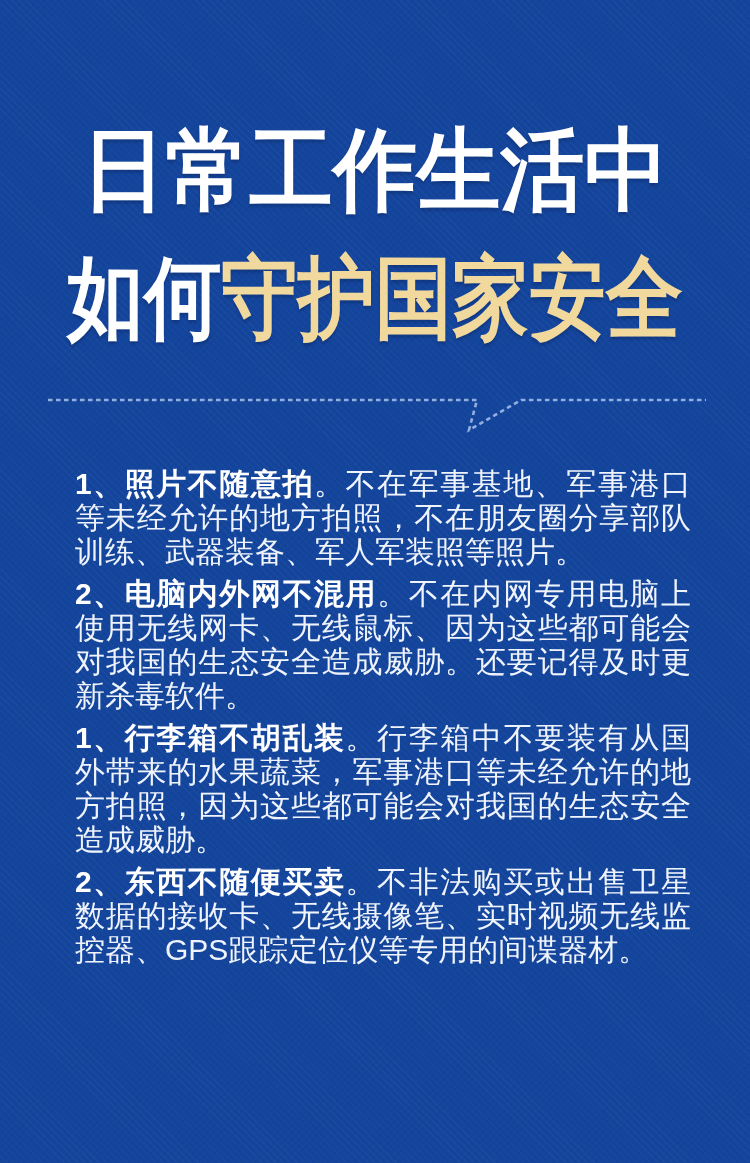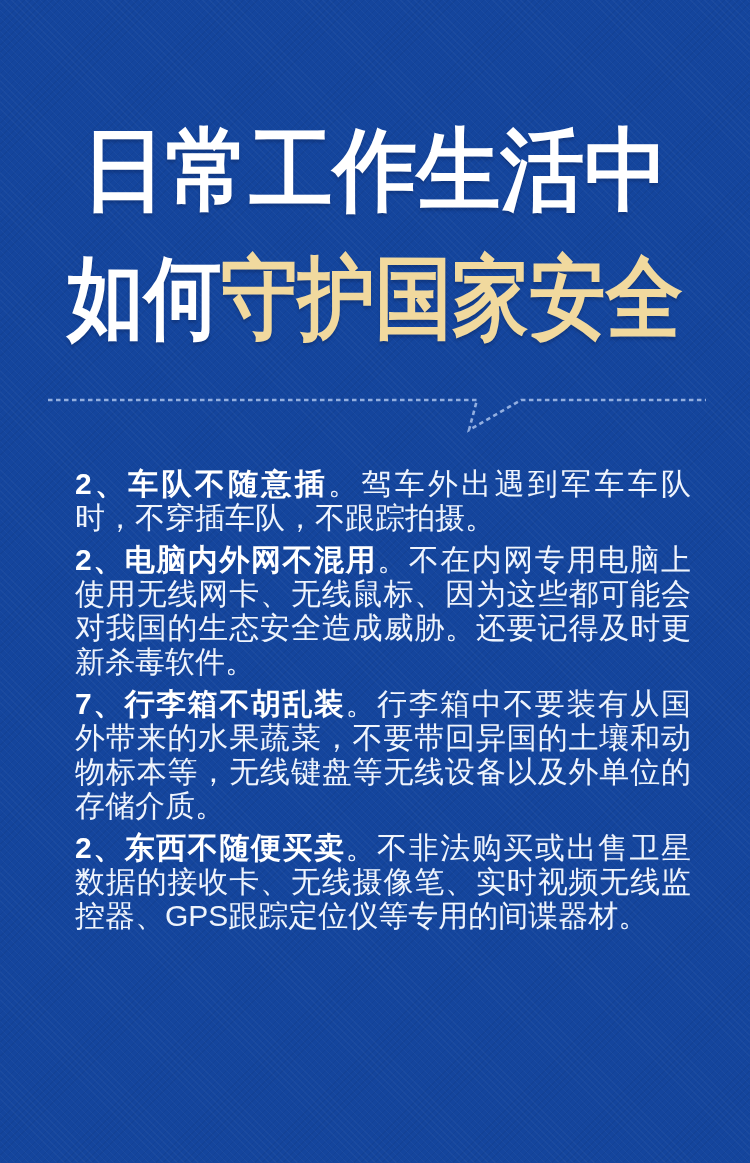--- a/index.html
+++ b/index.html
@@ -91,6 +91,7 @@
   </svg>
 
   <main class="tips">
+    <p class="tip"><strong class="tip-lead">1、照片不随意拍</strong><span class="tip-body">。不在军事基地、军事港口等未经允许的地方拍照，不在朋友圈分享部队训练、武器装备、军人军装照等照片。</span></p>
     <p class="tip"><strong class="tip-lead">2、车队不随意插</strong><span class="tip-body">。驾车外出遇到军车车队时，不穿插车队，不跟踪拍摄。</span></p>
     <p class="tip"><strong class="tip-lead">2、电脑内外网不混用</strong><span class="tip-body">。不在内网专用电脑上使用无线网卡、无线鼠标、因为这些都可能会对我国的生态安全造成威胁。还要记得及时更新杀毒软件。</span></p>
     <p class="tip"><strong class="tip-lead">7、行李箱不胡乱装</strong><span class="tip-body">。行李箱中不要装有从国外带来的水果蔬菜，不要带回异国的土壤和动物标本等，无线键盘等无线设备以及外单位的存储介质。</span></p>

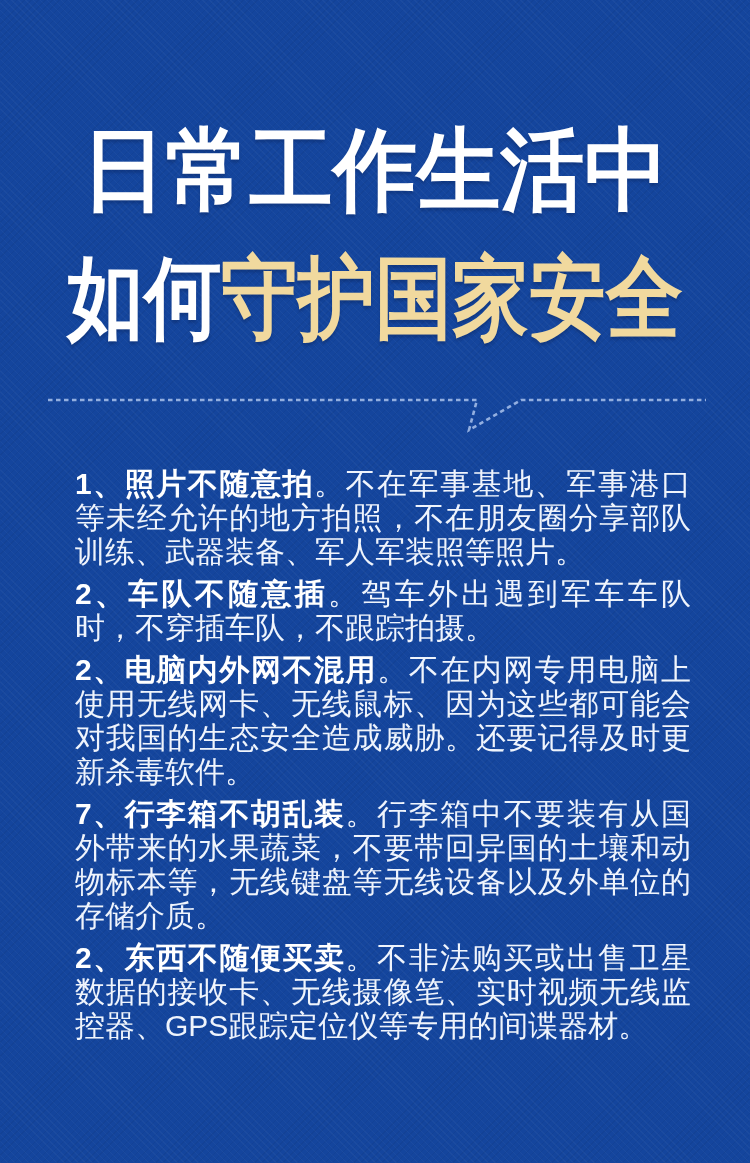--- a/index.html
+++ b/index.html
@@ -92,7 +92,6 @@
 
   <main class="tips">
     <p class="tip"><strong class="tip-lead">1、照片不随意拍</strong><span class="tip-body">。不在军事基地、军事港口等未经允许的地方拍照，不在朋友圈分享部队训练、武器装备、军人军装照等照片。</span></p>
-    <p class="tip"><strong class="tip-lead">2、车队不随意插</strong><span class="tip-body">。驾车外出遇到军车车队时，不穿插车队，不跟踪拍摄。</span></p>
     <p class="tip"><strong class="tip-lead">2、电脑内外网不混用</strong><span class="tip-body">。不在内网专用电脑上使用无线网卡、无线鼠标、因为这些都可能会对我国的生态安全造成威胁。还要记得及时更新杀毒软件。</span></p>
     <p class="tip"><strong class="tip-lead">7、行李箱不胡乱装</strong><span class="tip-body">。行李箱中不要装有从国外带来的水果蔬菜，不要带回异国的土壤和动物标本等，无线键盘等无线设备以及外单位的存储介质。</span></p>
     <p class="tip"><strong class="tip-lead">2、东西不随便买卖</strong><span class="tip-body">。不非法购买或出售卫星数据的接收卡、无线摄像笔、实时视频无线监控器、GPS跟踪定位仪等专用的间谍器材。</span></p>

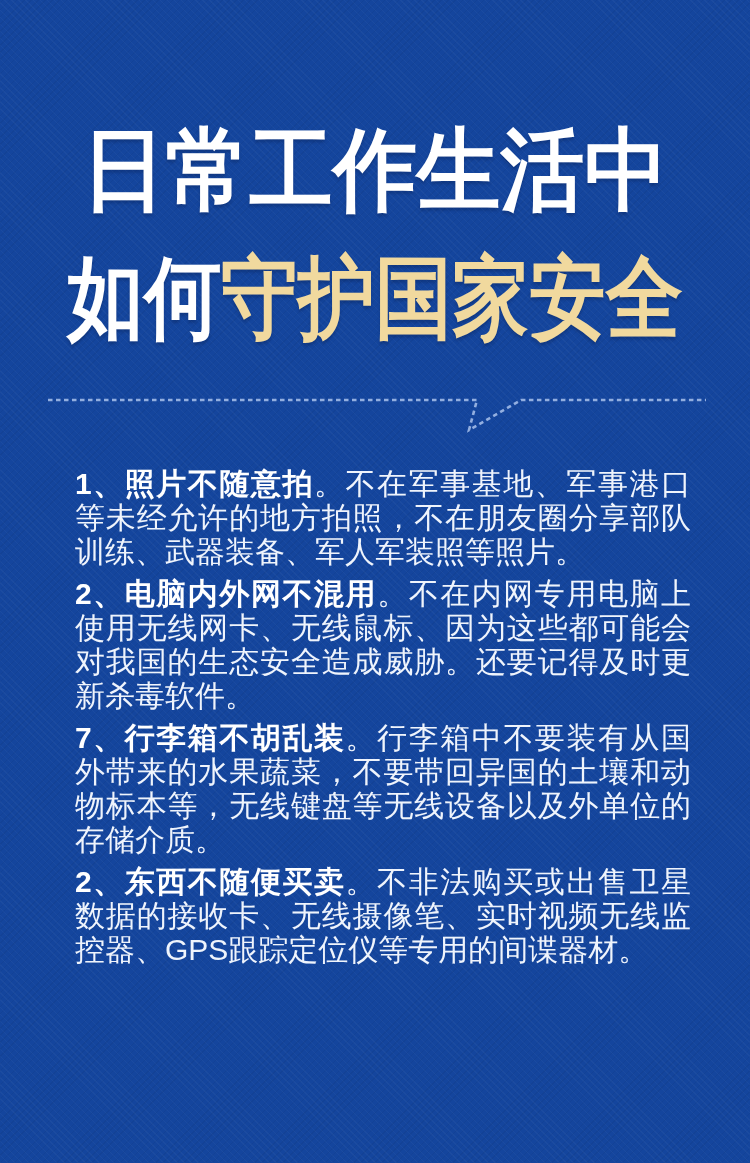--- a/index.html
+++ b/index.html
@@ -93,7 +93,7 @@
   <main class="tips">
     <p class="tip"><strong class="tip-lead">1、照片不随意拍</strong><span class="tip-body">。不在军事基地、军事港口等未经允许的地方拍照，不在朋友圈分享部队训练、武器装备、军人军装照等照片。</span></p>
     <p class="tip"><strong class="tip-lead">2、电脑内外网不混用</strong><span class="tip-body">。不在内网专用电脑上使用无线网卡、无线鼠标、因为这些都可能会对我国的生态安全造成威胁。还要记得及时更新杀毒软件。</span></p>
-    <p class="tip"><strong class="tip-lead">7、行李箱不胡乱装</strong><span class="tip-body">。行李箱中不要装有从国外带来的水果蔬菜，不要带回异国的土壤和动物标本等，无线键盘等无线设备以及外单位的存储介质。</span></p>
+    <p class="tip"><strong class="tip-lead">1、行李箱不胡乱装</strong><span class="tip-body">。行李箱中不要装有从国外带来的水果蔬菜，不要带回异国的土壤和动物标本等，无线键盘等无线设备以及外单位的存储介质。</span></p>
     <p class="tip"><strong class="tip-lead">2、东西不随便买卖</strong><span class="tip-body">。不非法购买或出售卫星数据的接收卡、无线摄像笔、实时视频无线监控器、GPS跟踪定位仪等专用的间谍器材。</span></p>
   </main>
 

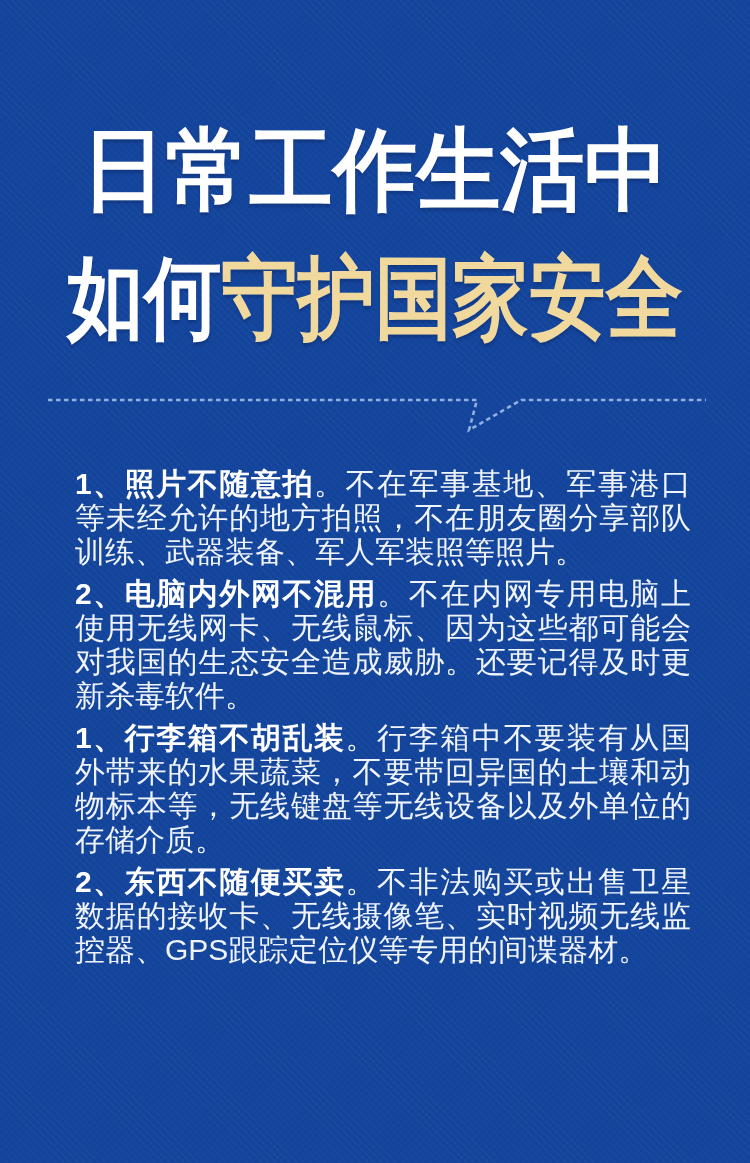--- a/index.html
+++ b/index.html
@@ -93,7 +93,7 @@
   <main class="tips">
     <p class="tip"><strong class="tip-lead">1、照片不随意拍</strong><span class="tip-body">。不在军事基地、军事港口等未经允许的地方拍照，不在朋友圈分享部队训练、武器装备、军人军装照等照片。</span></p>
     <p class="tip"><strong class="tip-lead">2、电脑内外网不混用</strong><span class="tip-body">。不在内网专用电脑上使用无线网卡、无线鼠标、因为这些都可能会对我国的生态安全造成威胁。还要记得及时更新杀毒软件。</span></p>
-    <p class="tip"><strong class="tip-lead">1、行李箱不胡乱装</strong><span class="tip-body">。行李箱中不要装有从国外带来的水果蔬菜，不要带回异国的土壤和动物标本等，无线键盘等无线设备以及外单位的存储介质。</span></p>
+    <p class="tip"><strong class="tip-lead">1、行李箱不胡乱装</strong><span class="tip-body">。行李箱中不要装有从国外带来的水果蔬菜，军事港口等未经允许的地方拍照，因为这些都可能会对我国的生态安全造成威胁。</span></p>
     <p class="tip"><strong class="tip-lead">2、东西不随便买卖</strong><span class="tip-body">。不非法购买或出售卫星数据的接收卡、无线摄像笔、实时视频无线监控器、GPS跟踪定位仪等专用的间谍器材。</span></p>
   </main>
 

